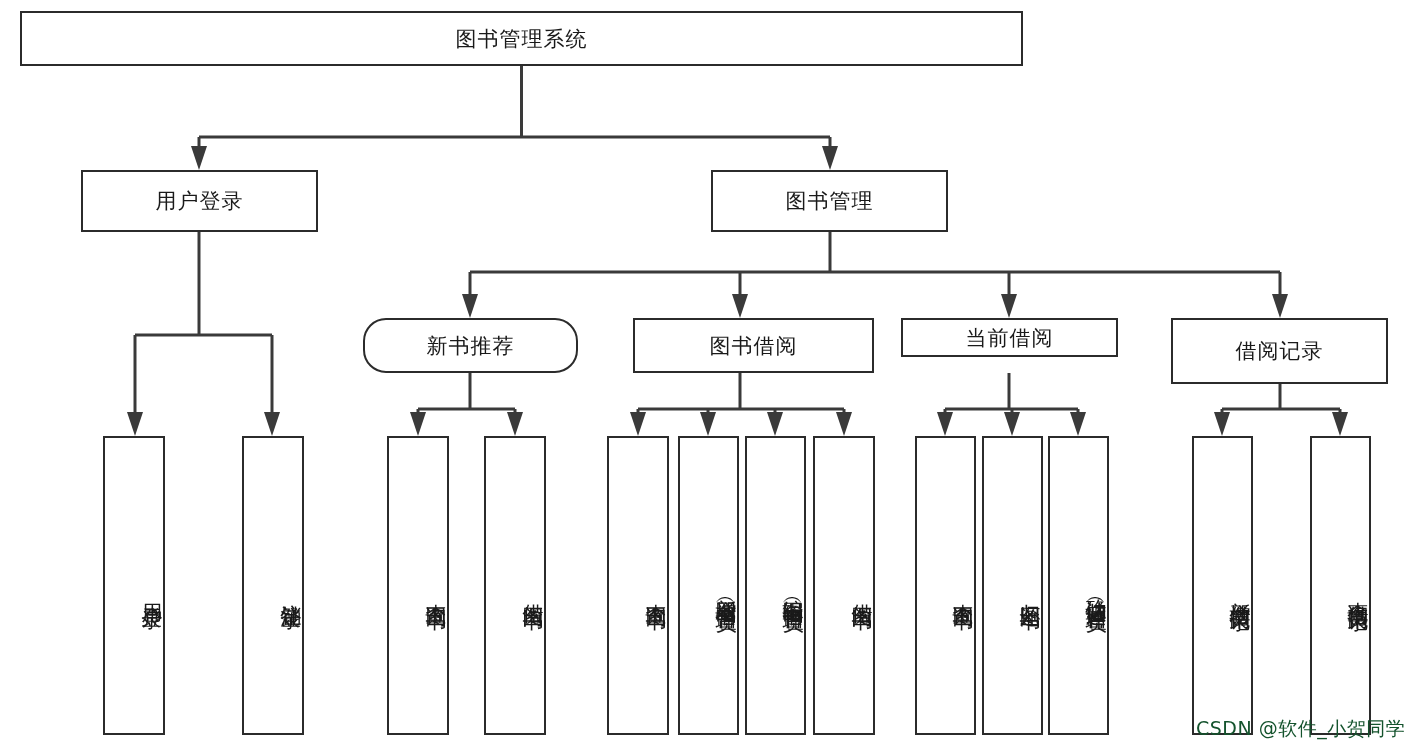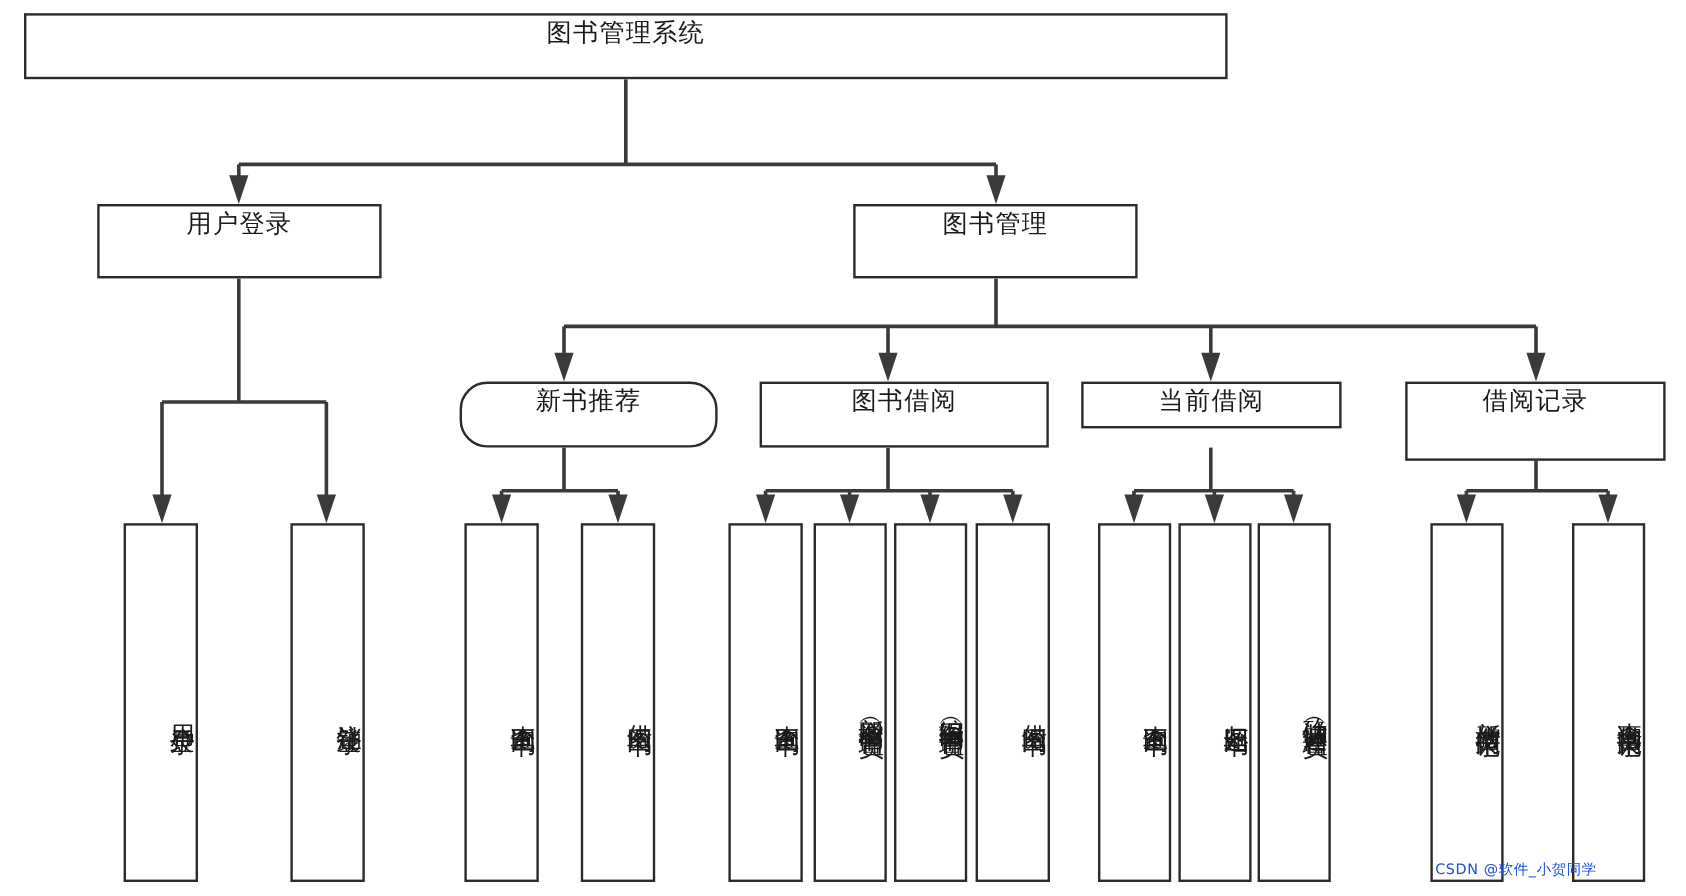--- a/index.html
+++ b/index.html
@@ -31,7 +31,7 @@
     border: 2px solid #2b2b2b;
     background: #ffffff;
     display: flex;
-    align-items: flex-start;
+    align-items: center;
     justify-content: center;
     color: #1a1a1a;
   }

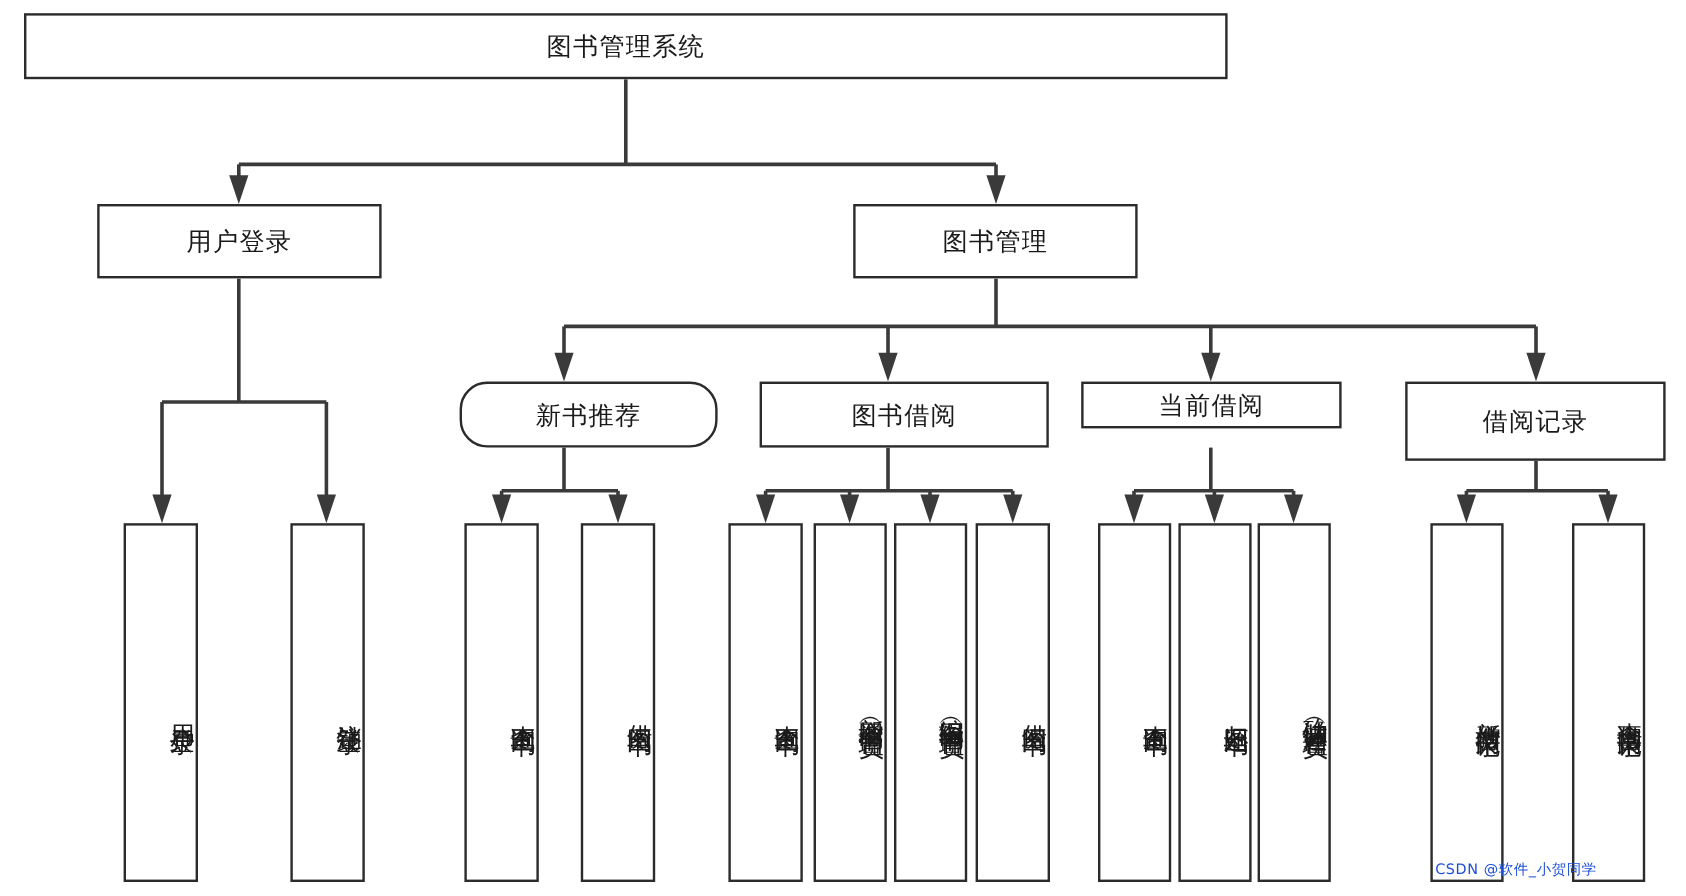--- a/index.html
+++ b/index.html
@@ -137,7 +137,7 @@
       </div>
     </div>
   <div id="level3-layer">
-      <div class="node horiz" style="left: 383px; top: 318px; width: 215px; height: 55px; border-radius: 23px;">
+      <div class="node horiz" style="left: 363px; top: 318px; width: 215px; height: 55px; border-radius: 23px;">
         <span>新书推荐</span>
       </div>
       <div class="node horiz" style="left: 633px; top: 318px; width: 241px; height: 55px;">

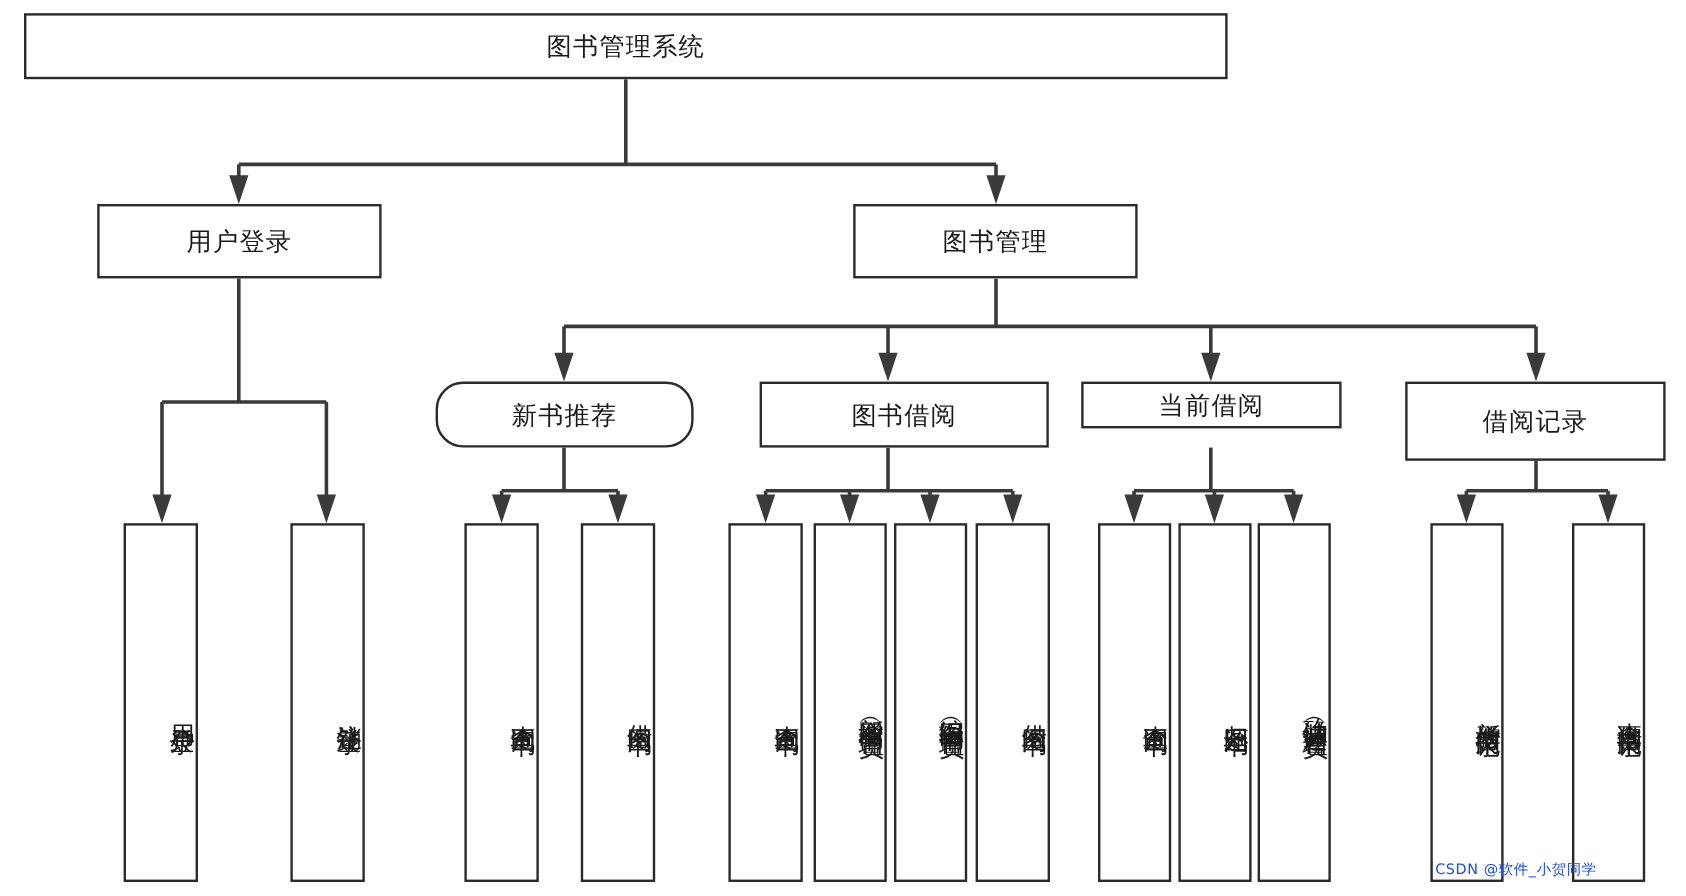--- a/index.html
+++ b/index.html
@@ -58,8 +58,8 @@
     position: absolute;
     left: 1196px;
     top: 716px;
-    font-size: 12px;
-    color: #1d4ed8;
+    font-size: 19px;
+    color: #14532d;
     white-space: nowrap;
     letter-spacing: 0.5px;
   }

